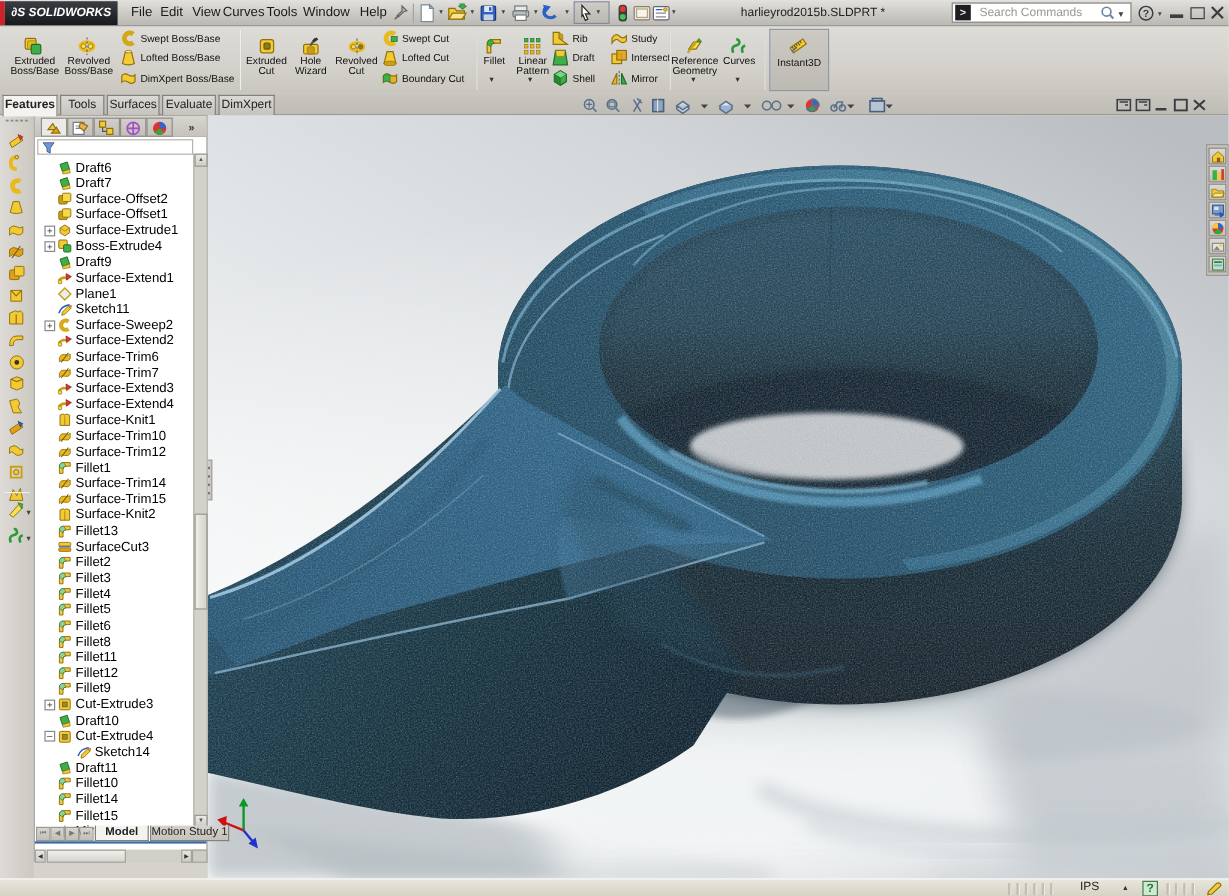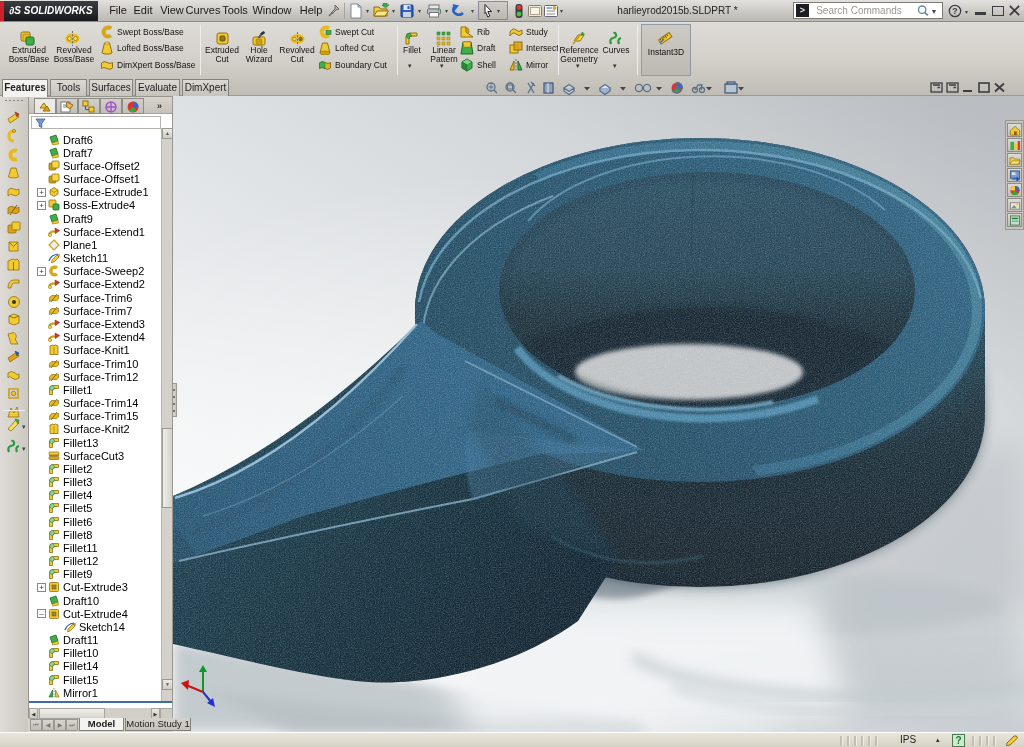--- a/index.html
+++ b/index.html
@@ -73,7 +73,7 @@
 #splitter i{left:2px;width:2px;height:2px;background:#777;}
 
 #hscroll{left:29px;top:612px;width:144px;height:11px;background:#d2cfc9;}
-#dtabs{left:0;top:622px;width:1024px;height:14px;}
+#dtabs{left:0;top:592px;width:1024px;height:14px;}
 #statusbar{left:0;top:732px;width:1024px;height:15px;background:linear-gradient(#e8e5dc,#d6d2c4);border-top:1px solid #fff;
  font-size:10px;color:#222;}
 </style></head>

